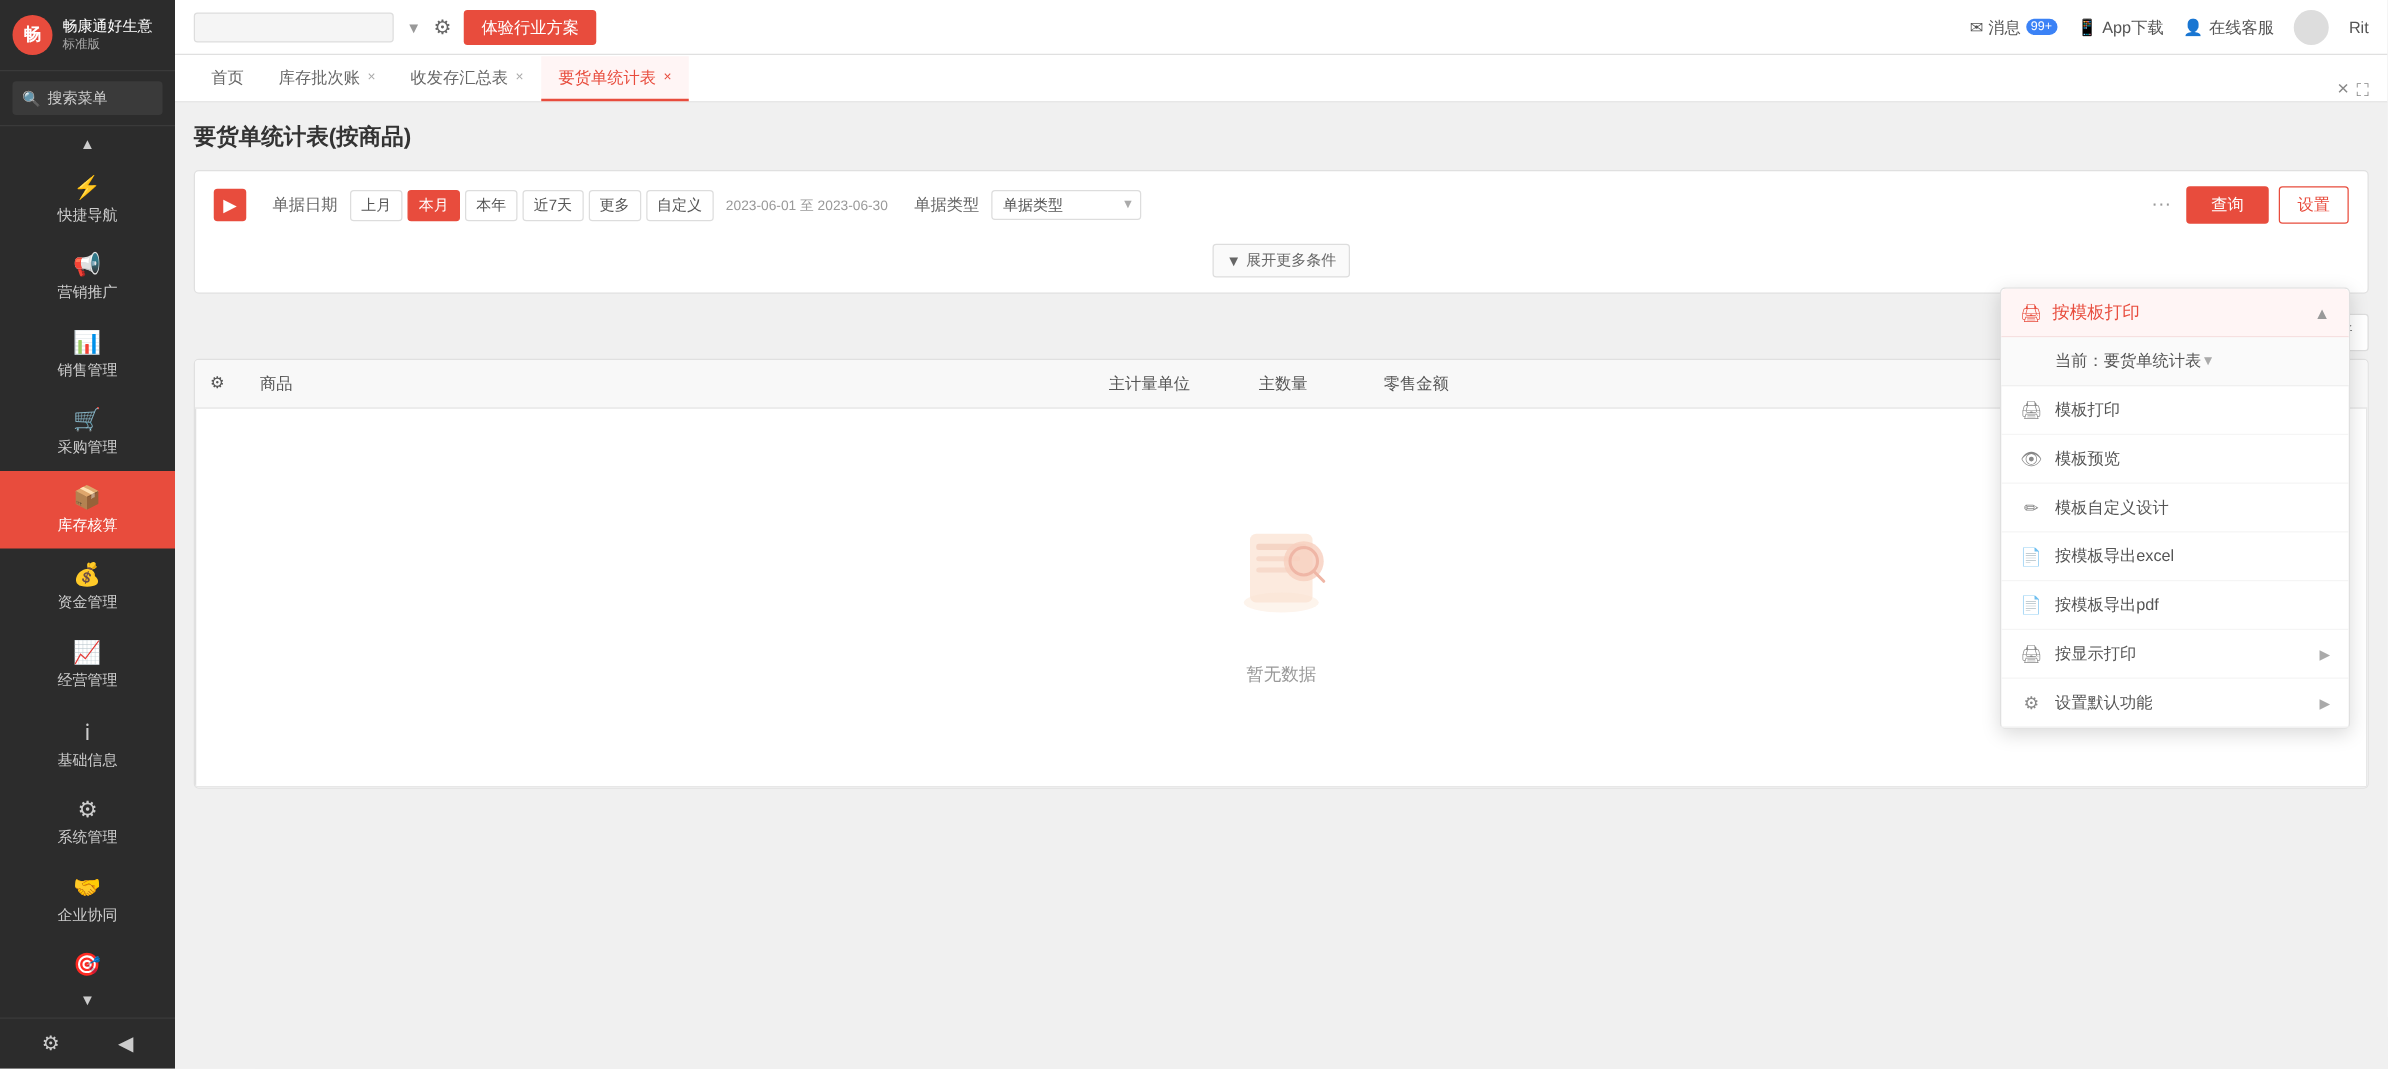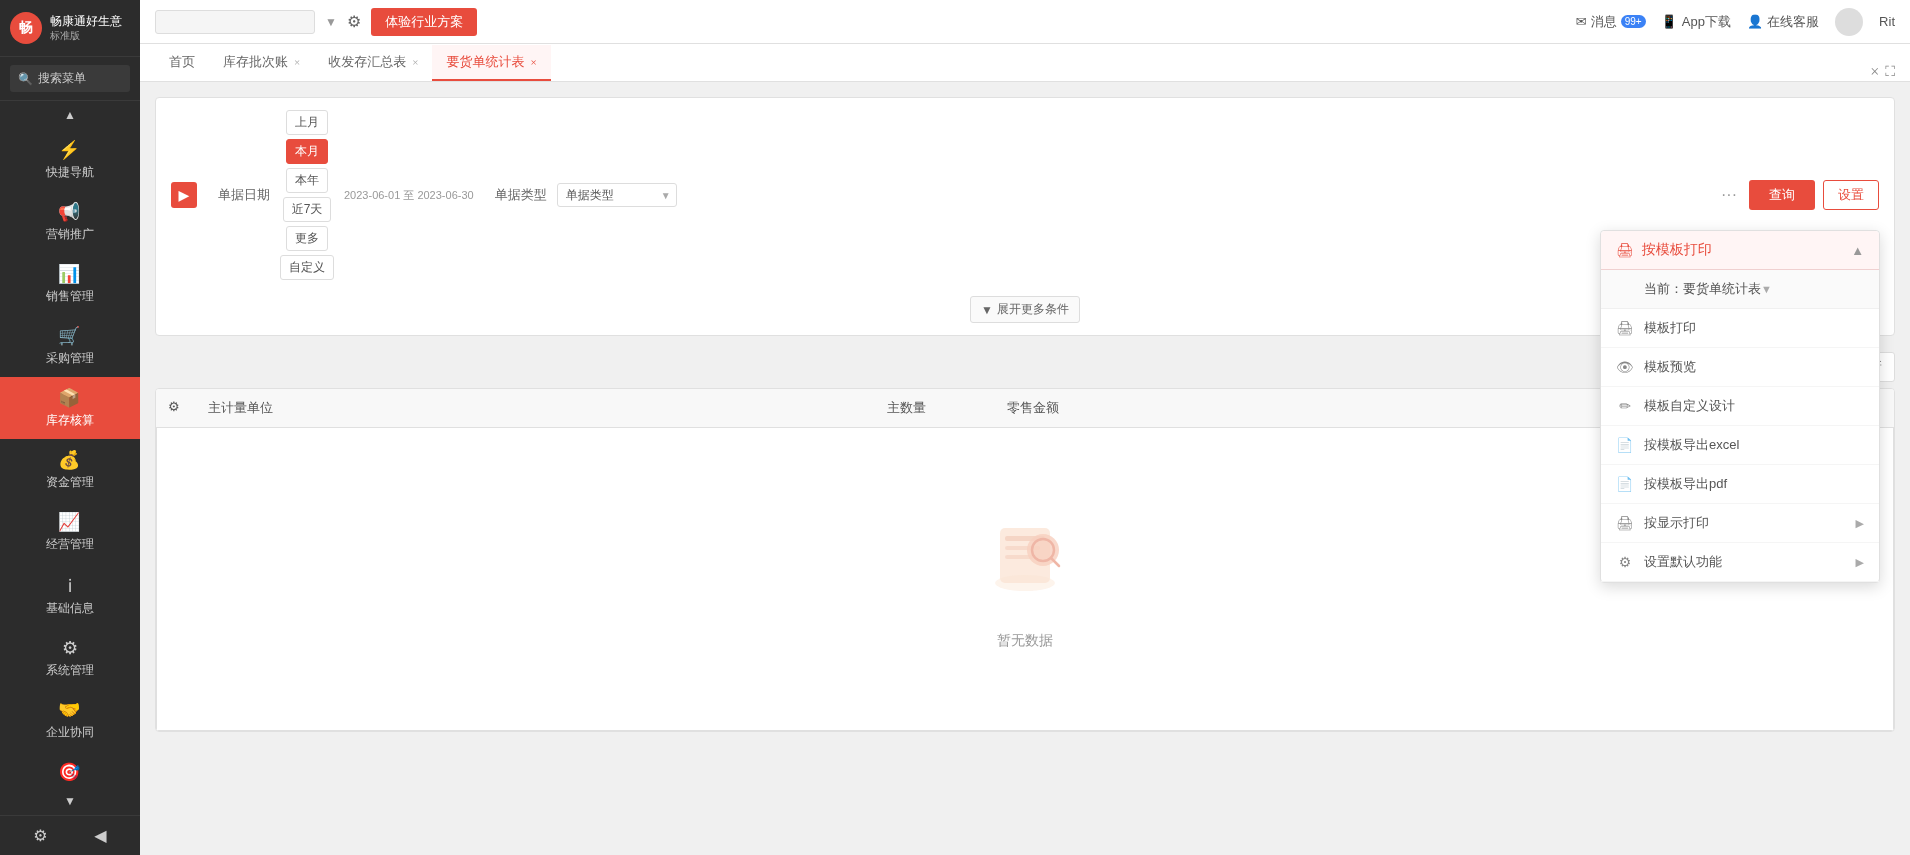--- a/index.html
+++ b/index.html
@@ -165,7 +165,6 @@
       align-items: flex-end;
       border-bottom: 1px solid #e0e0e0;
       height: 38px;
-      font-family: Liberation Serif, serif;
     }
     .tab {
       padding: 8px 14px;

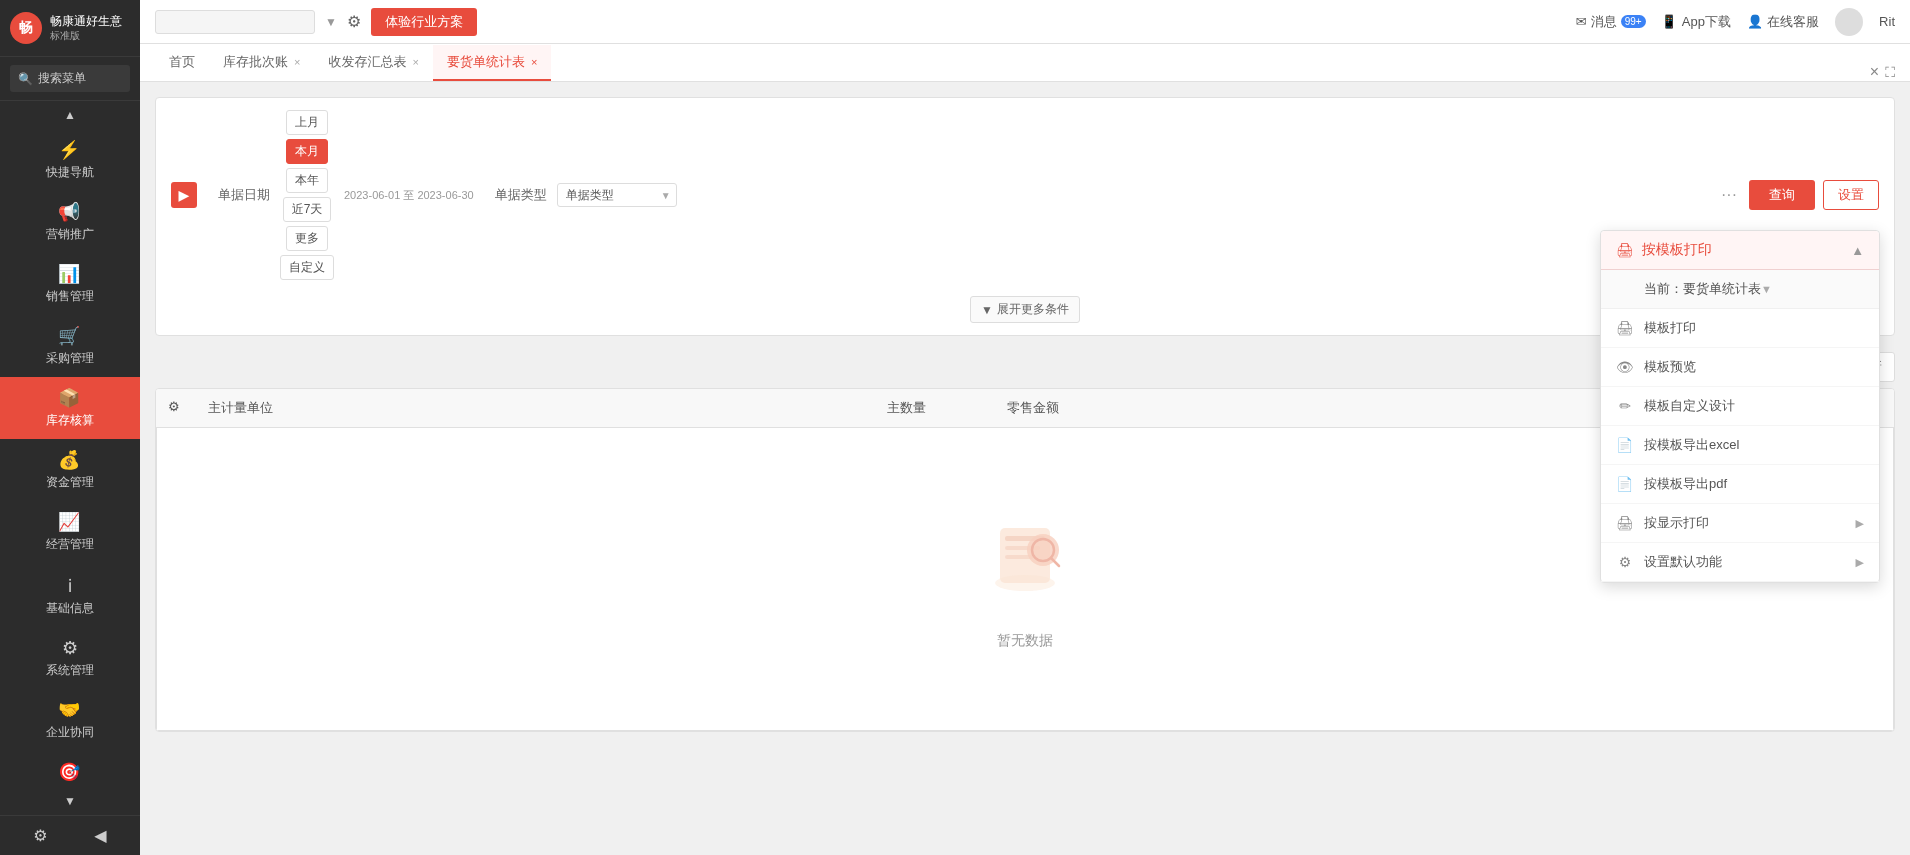--- a/index.html
+++ b/index.html
@@ -563,6 +563,7 @@
   </div>
 
   <div class="content">
+    <div class="page-title">要货单统计表(按商品)</div>
 
     <div class="filter-bar">
       <div class="filter-row">

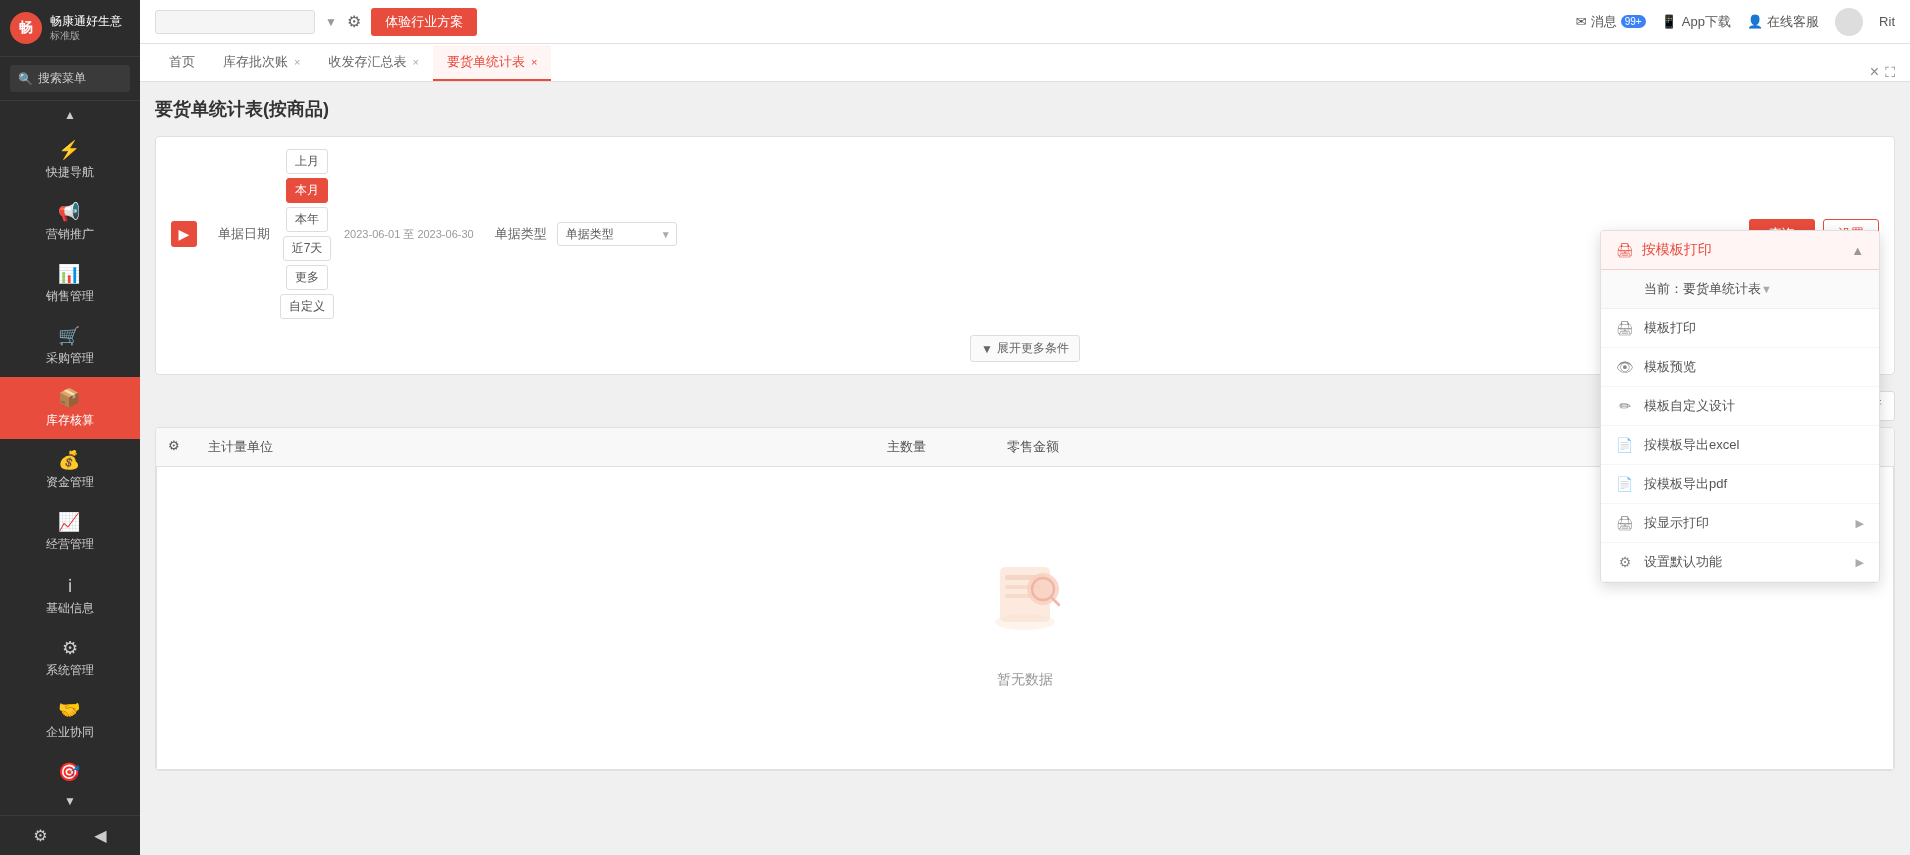--- a/index.html
+++ b/index.html
@@ -223,7 +223,6 @@
       display: flex;
       gap: 4px;
       align-items: center;
-      flex-direction: column;
     }
     .date-btn {
       padding: 3px 8px;

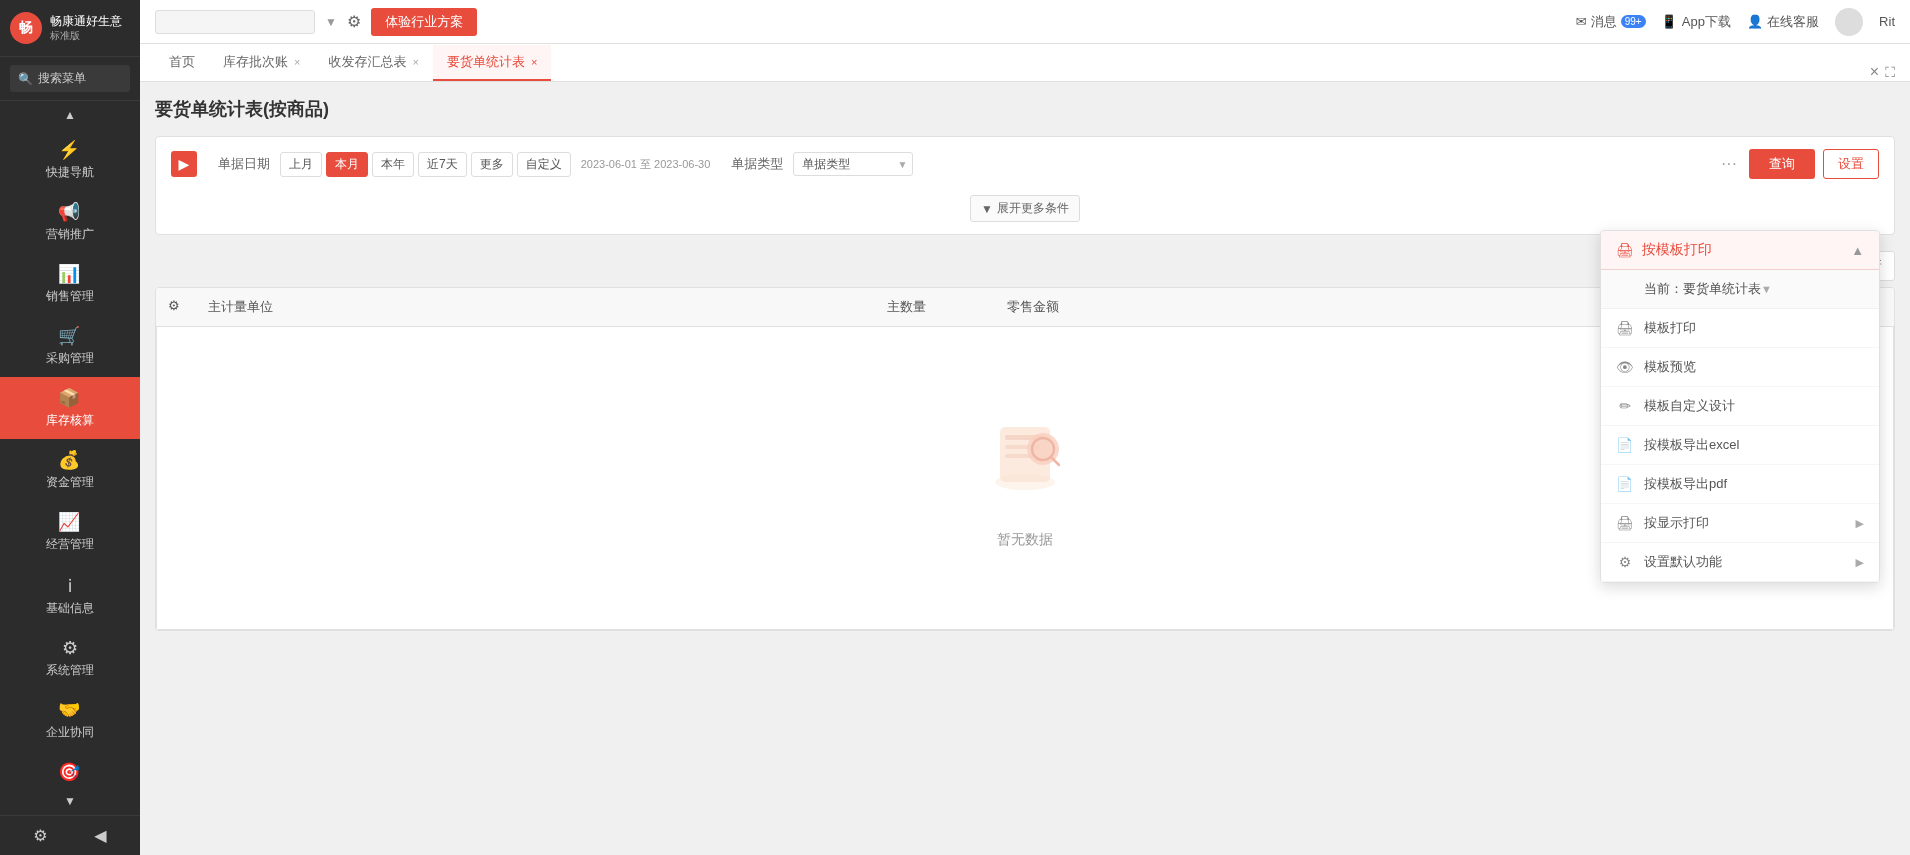--- a/index.html
+++ b/index.html
@@ -623,6 +623,7 @@
     <div class="data-table">
       <div class="table-header">
         <div class="th">⚙</div>
+        <div class="th">商品</div>
         <div class="th">主计量单位</div>
         <div class="th">主数量</div>
         <div class="th">零售金额</div>

